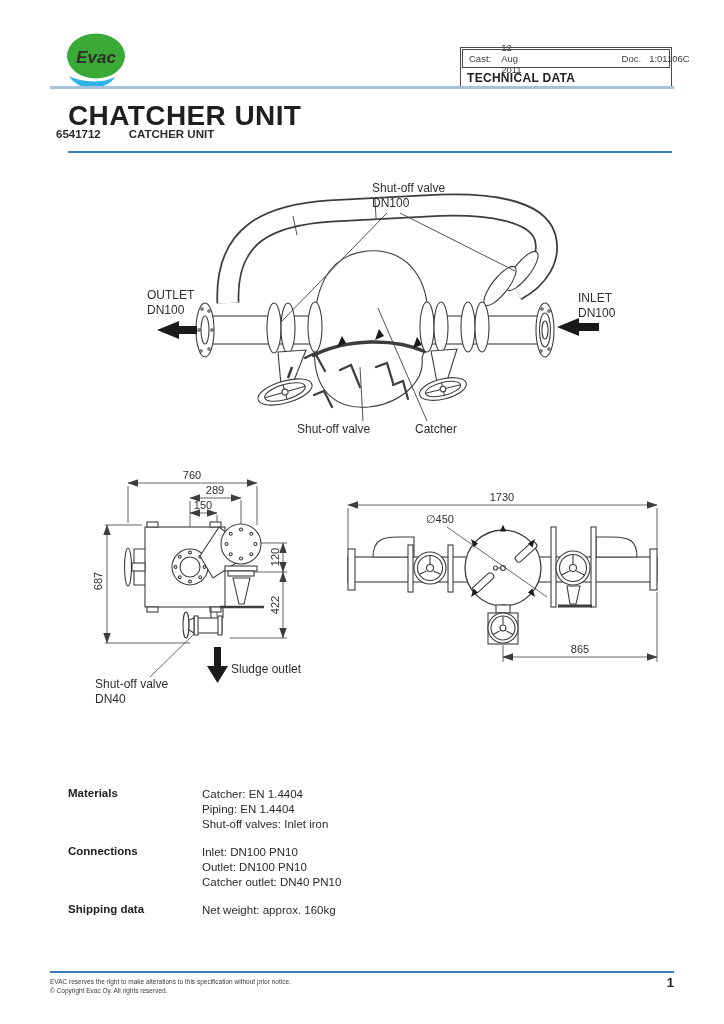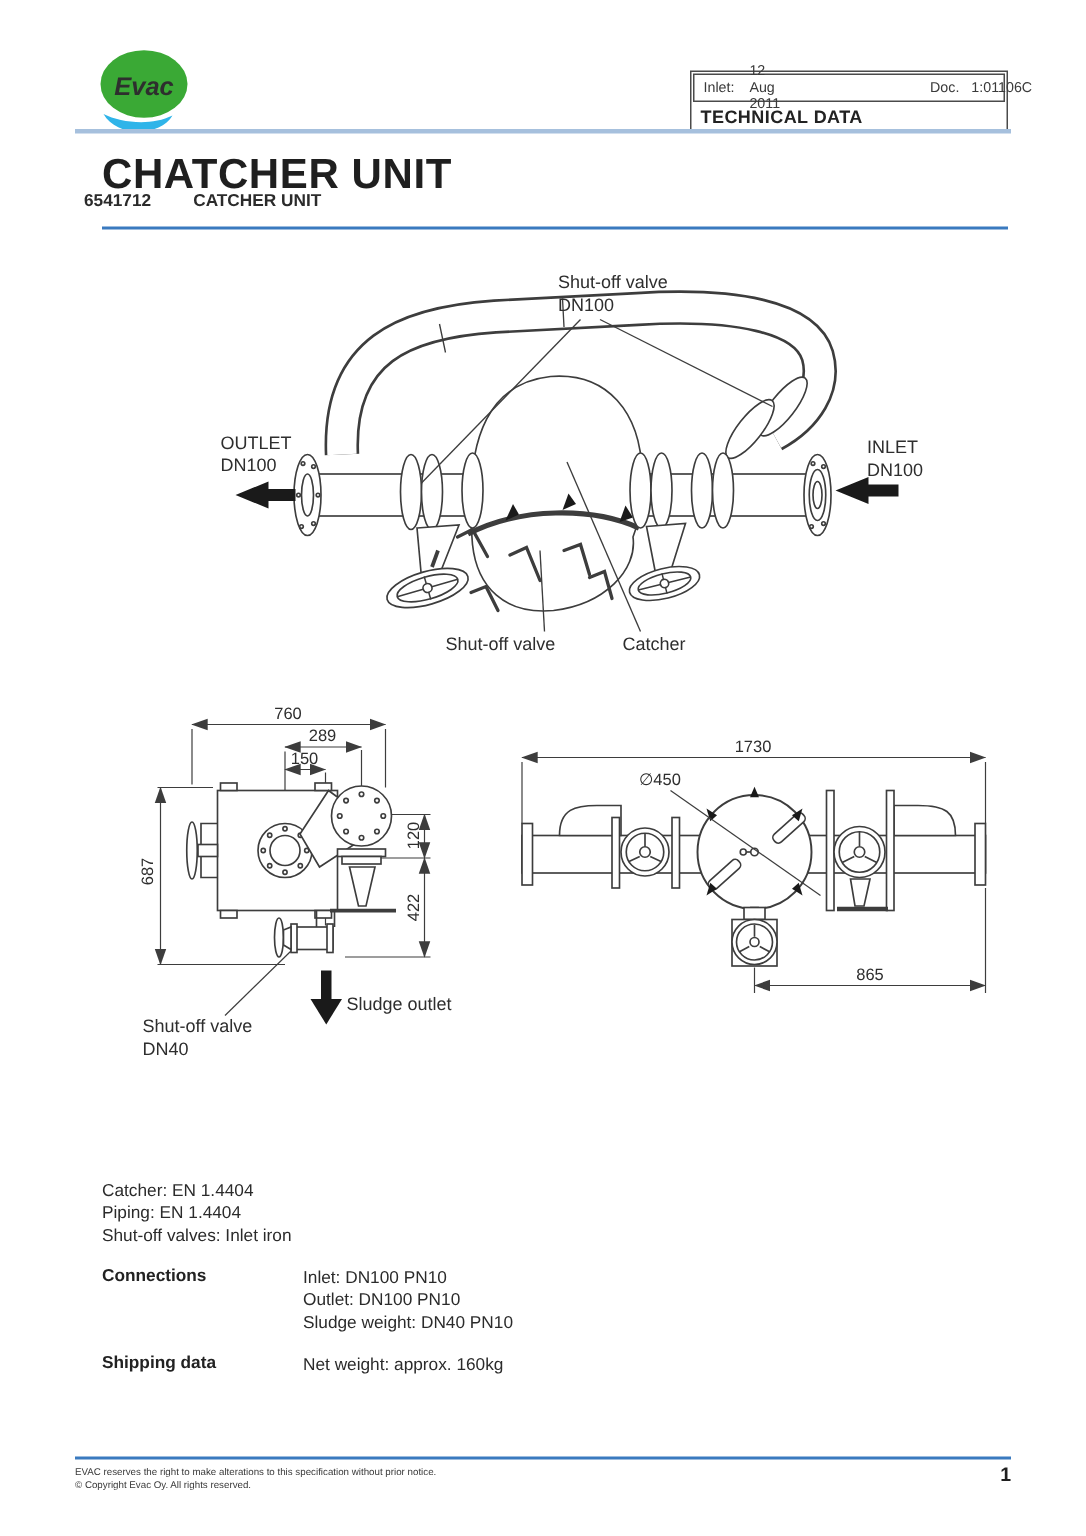--- a/index.html
+++ b/index.html
@@ -64,7 +64,7 @@
 
   <div class="docbox">
     <div class="row1">
-      <span class="dl">Inlet:</span>
+      <span class="dl">Cast:</span>
       <span class="dv">12 Aug 2011</span>
       <span class="cl">Doc.</span>
       <span class="cv">1:01106C</span>

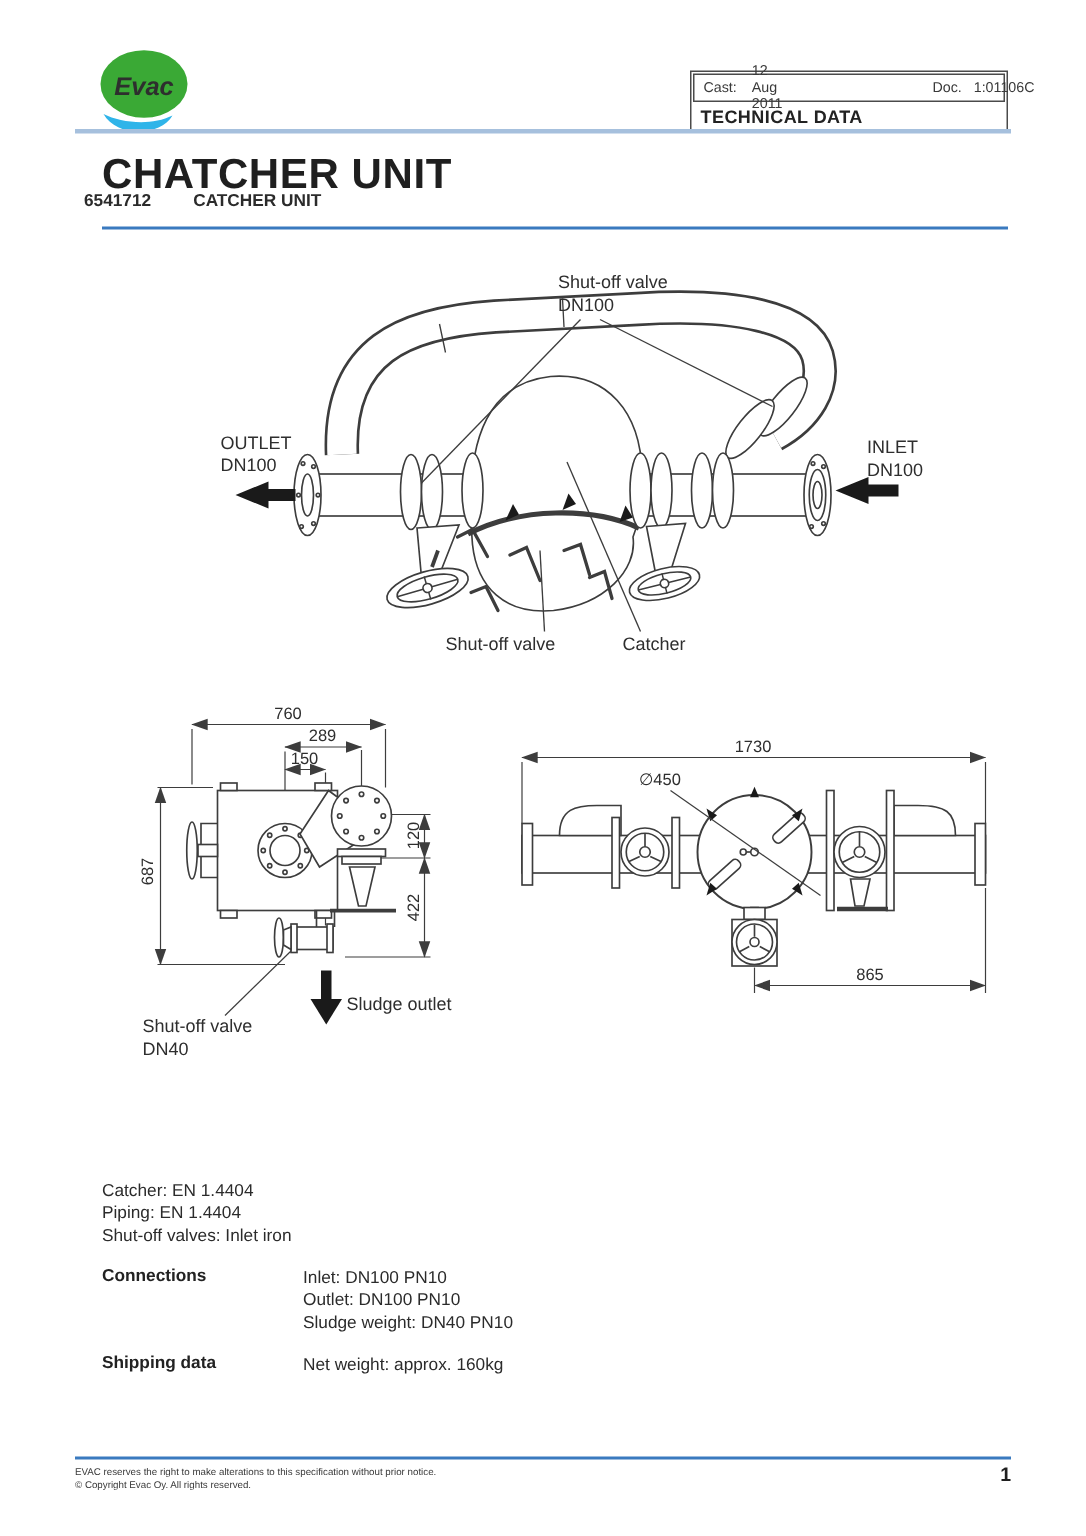--- a/index.html
+++ b/index.html
@@ -326,6 +326,7 @@
   </svg>
 
   <div class="spec" style="top:787px">
+    <div class="spec-label">Materials</div>
     <div class="spec-lines">
       <div>Catcher: EN 1.4404</div>
       <div>Piping: EN 1.4404</div>

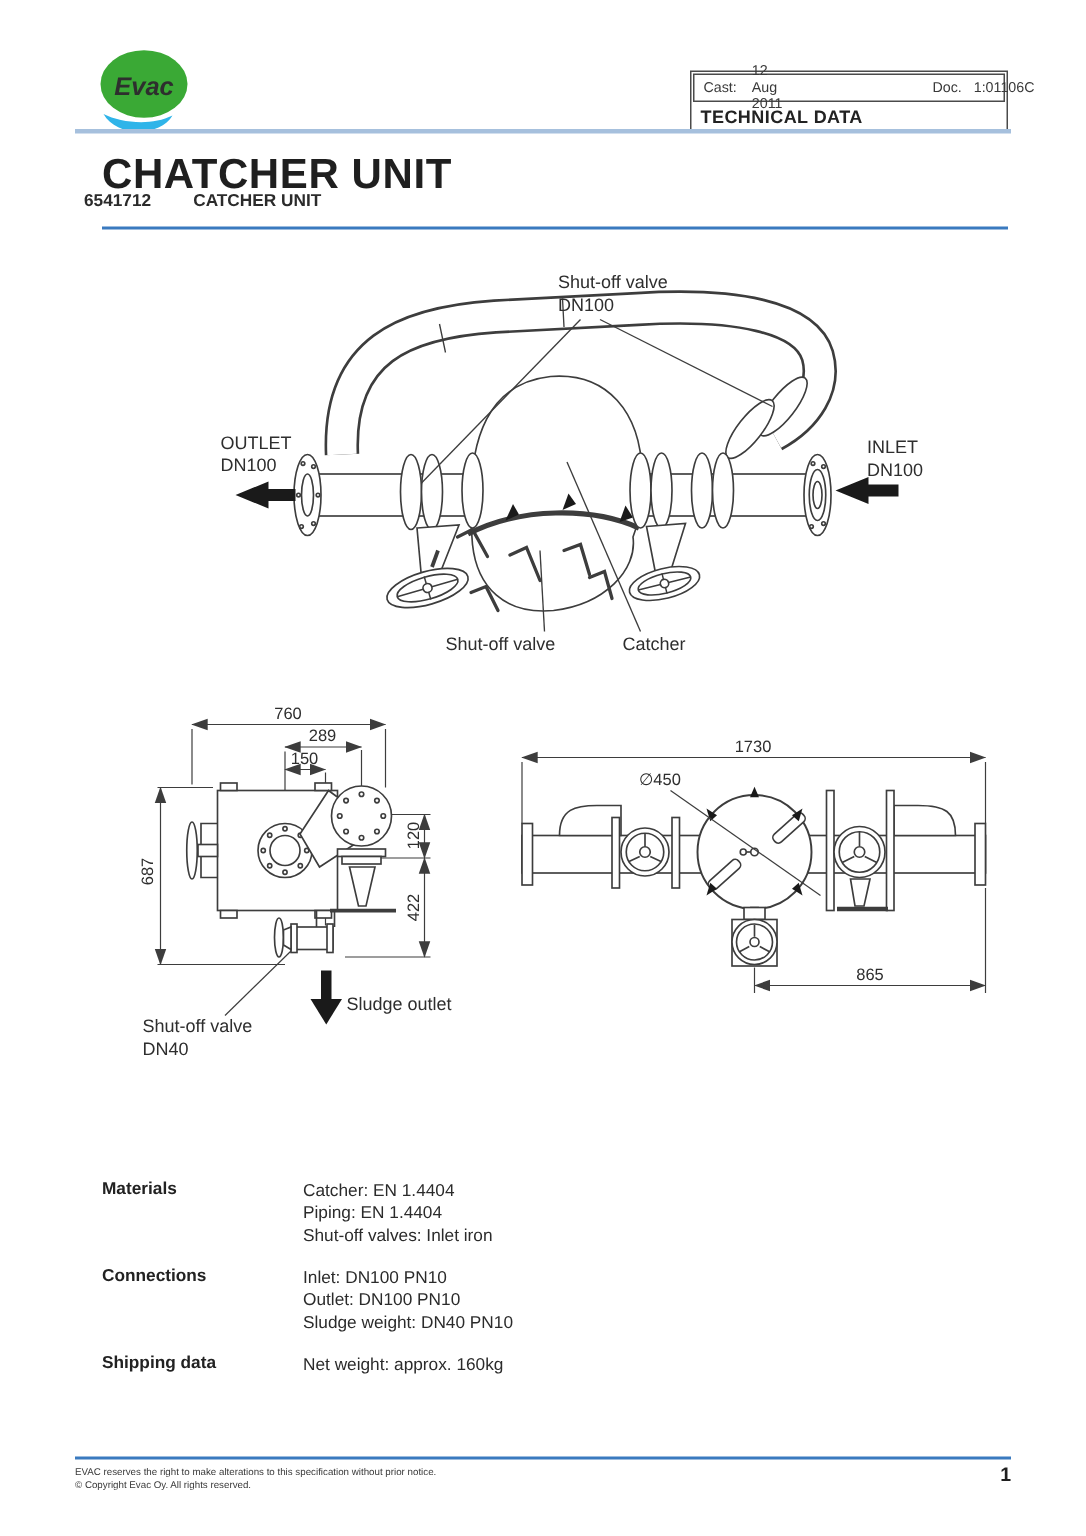--- a/index.html
+++ b/index.html
@@ -338,7 +338,7 @@
     <div class="spec-lines">
       <div>Inlet: DN100 PN10</div>
       <div>Outlet: DN100 PN10</div>
-      <div>Sludge weight: DN40 PN10</div>
+      <div>Catcher outlet: DN40 PN10</div>
     </div>
   </div>
   <div class="spec" style="top:903px">

